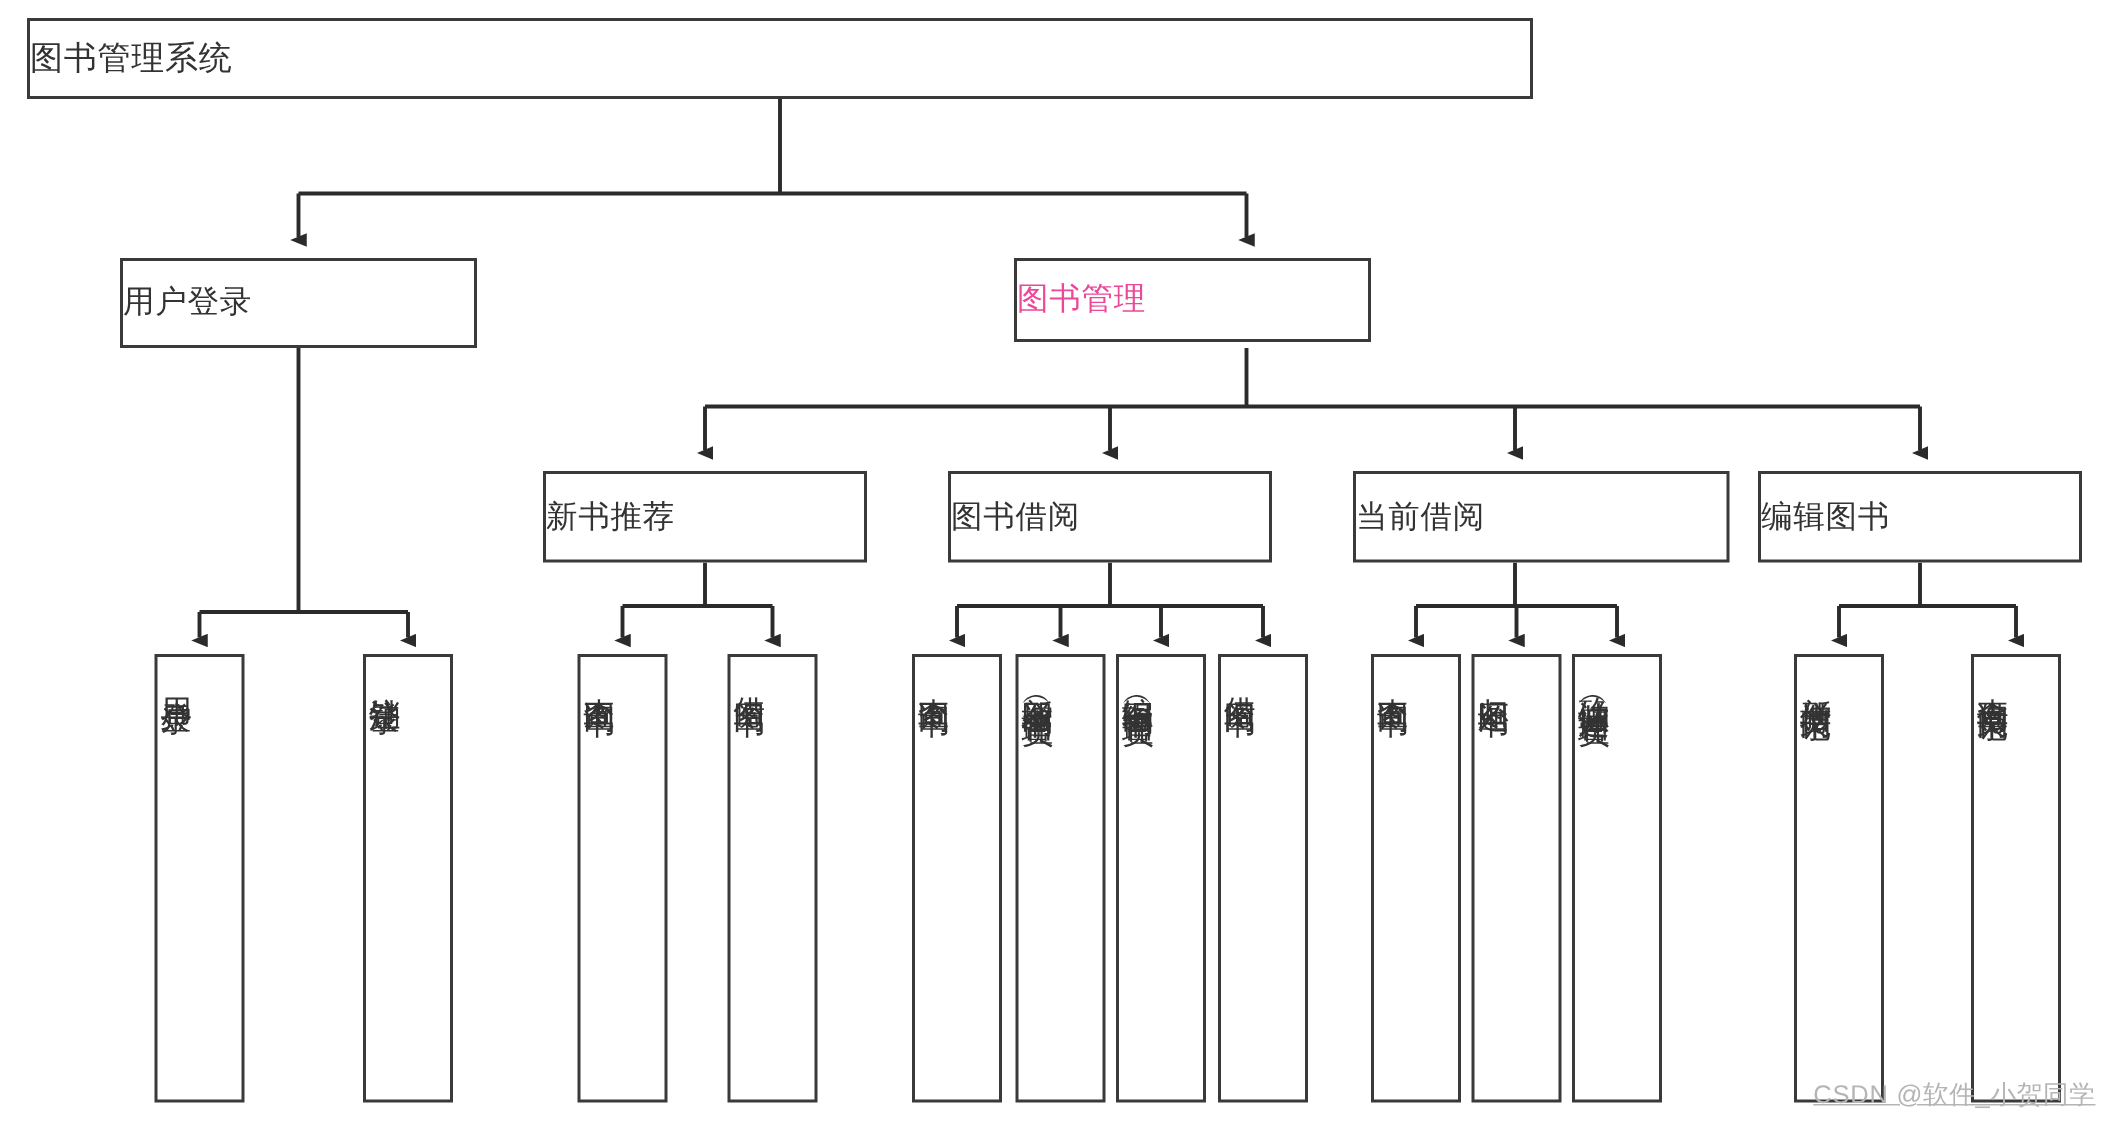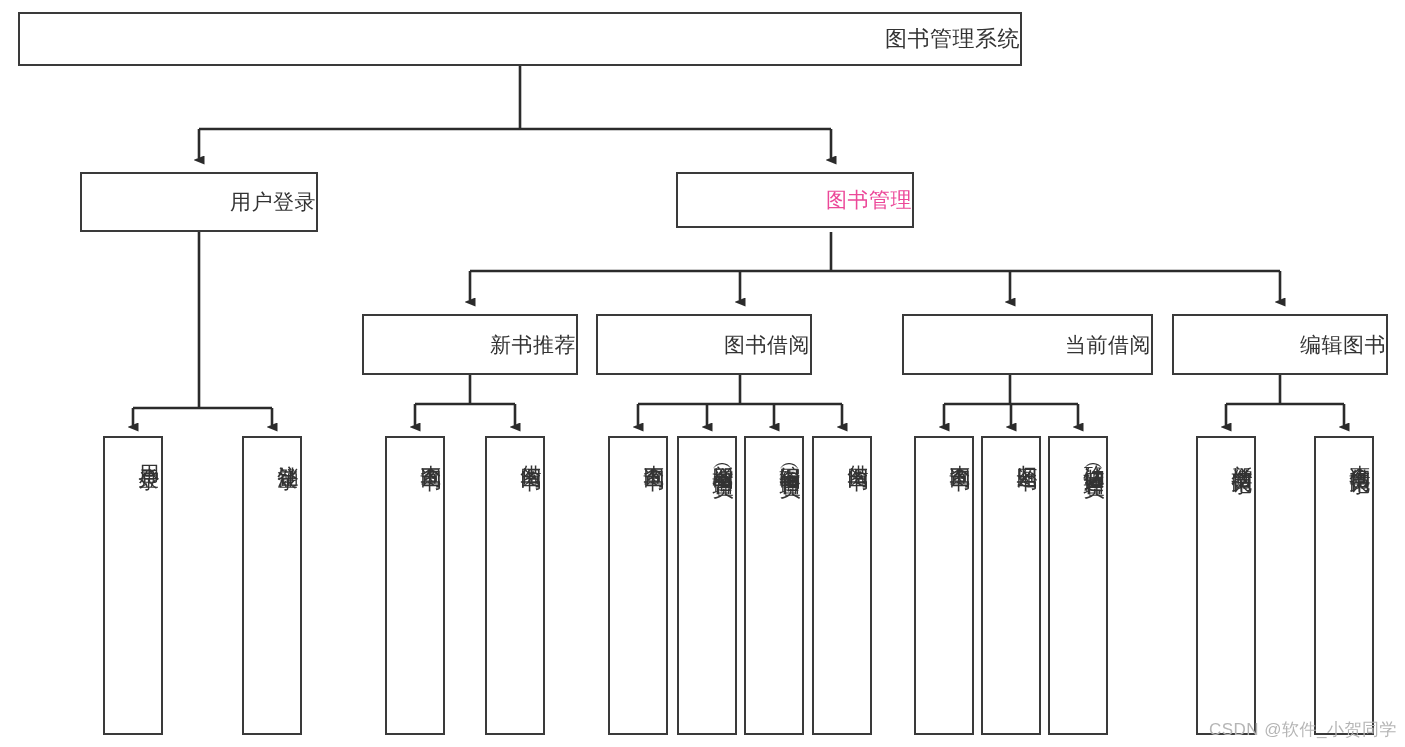--- a/index.html
+++ b/index.html
@@ -33,7 +33,7 @@
     border: 2px solid #3a3a3a;
     display: flex;
     align-items: center;
-    justify-content: flex-end;
+    justify-content: flex-start;
     color: #333333;
   }
   .node-label {

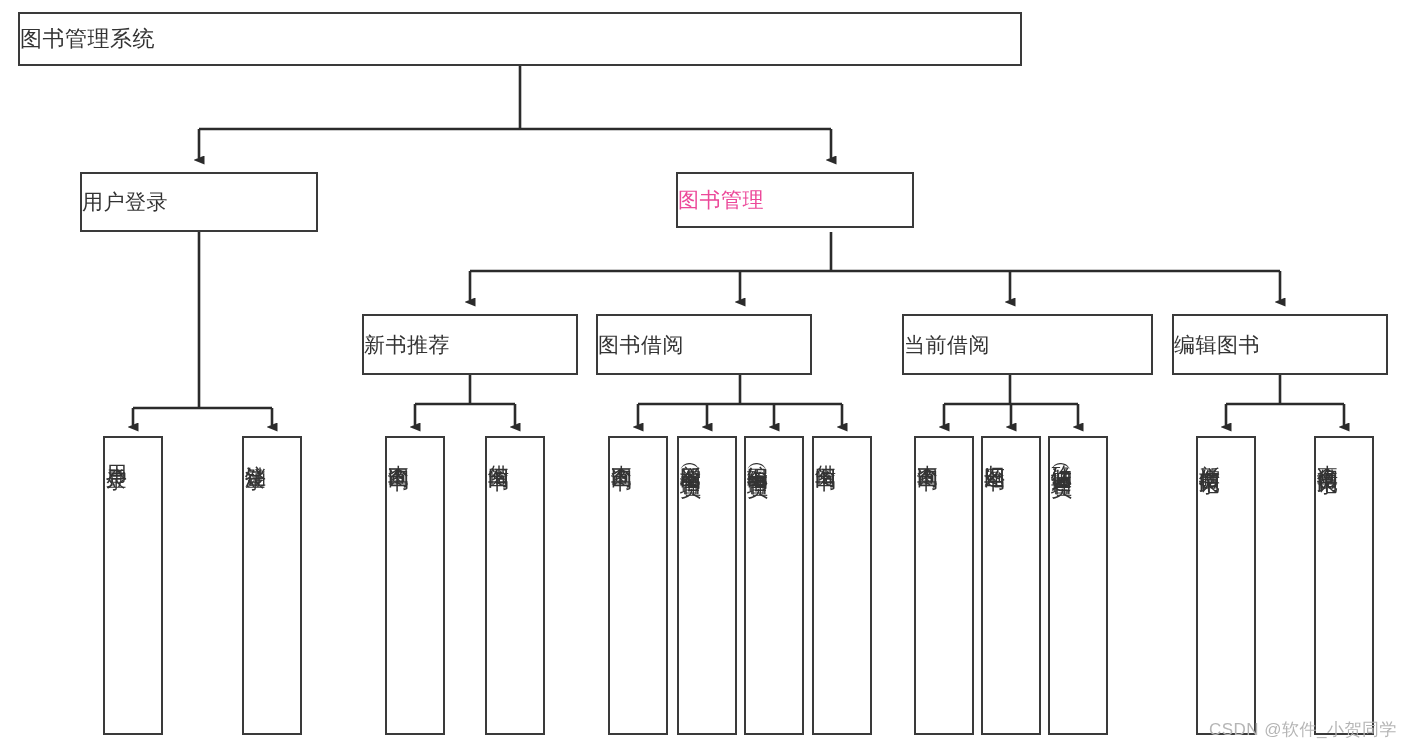--- a/index.html
+++ b/index.html
@@ -139,7 +139,7 @@
   <div class="node horizontal" style="left: 362px; top: 314px; width: 216px; height: 61px; border-color: rgb(58, 58, 58); background: rgb(255, 255, 255); color: rgb(51, 51, 51);">
     <span class="node-label">新书推荐</span>
   </div>
-  <div class="node horizontal" style="left: 596px; top: 314px; width: 216px; height: 61px; border-color: rgb(58, 58, 58); background: rgb(255, 255, 255); color: rgb(51, 51, 51);">
+  <div class="node horizontal" style="left: 632px; top: 314px; width: 216px; height: 61px; border-color: rgb(58, 58, 58); background: rgb(255, 255, 255); color: rgb(51, 51, 51);">
     <span class="node-label">图书借阅</span>
   </div>
   <div class="node horizontal" style="left: 902px; top: 314px; width: 251px; height: 61px; border-color: rgb(58, 58, 58); background: rgb(255, 255, 255); color: rgb(51, 51, 51);">

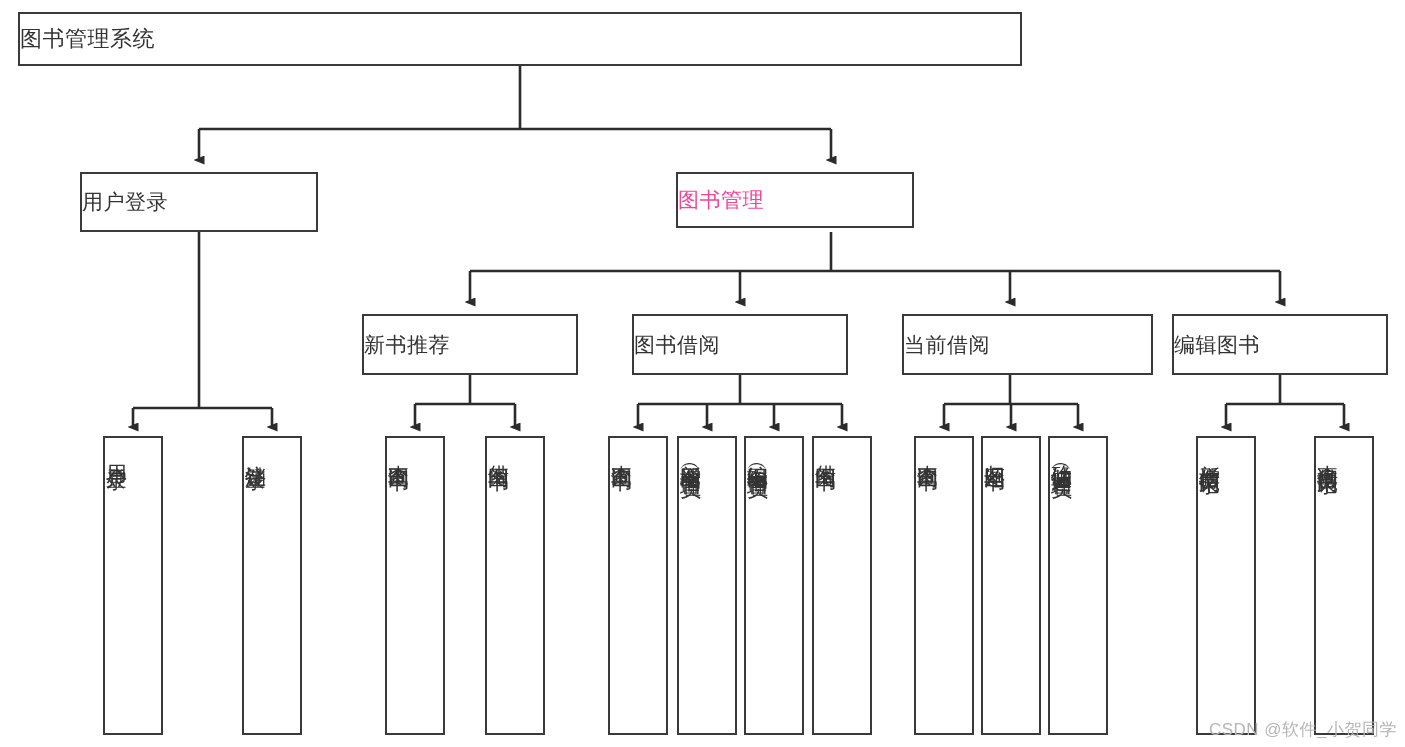--- a/index.html
+++ b/index.html
@@ -189,7 +189,7 @@
     <span class="node-label">查询借阅记录</span>
   </div>
 
-  <div class="watermark" style="color: rgb(181, 181, 181);">CSDN @软件_小贺同学</div>
+  <div class="watermark" style="color: rgb(181, 181, 181); text-decoration: underline;">CSDN @软件_小贺同学</div>
 </div>
 
 </body></html>

